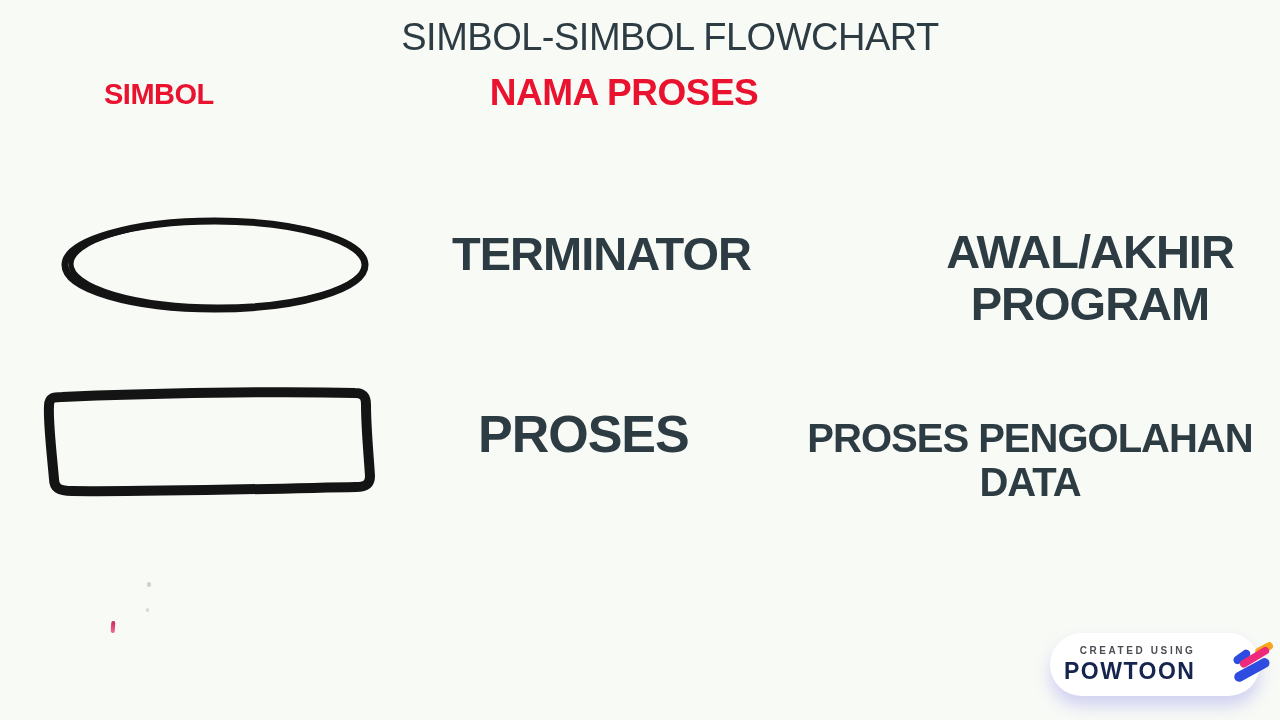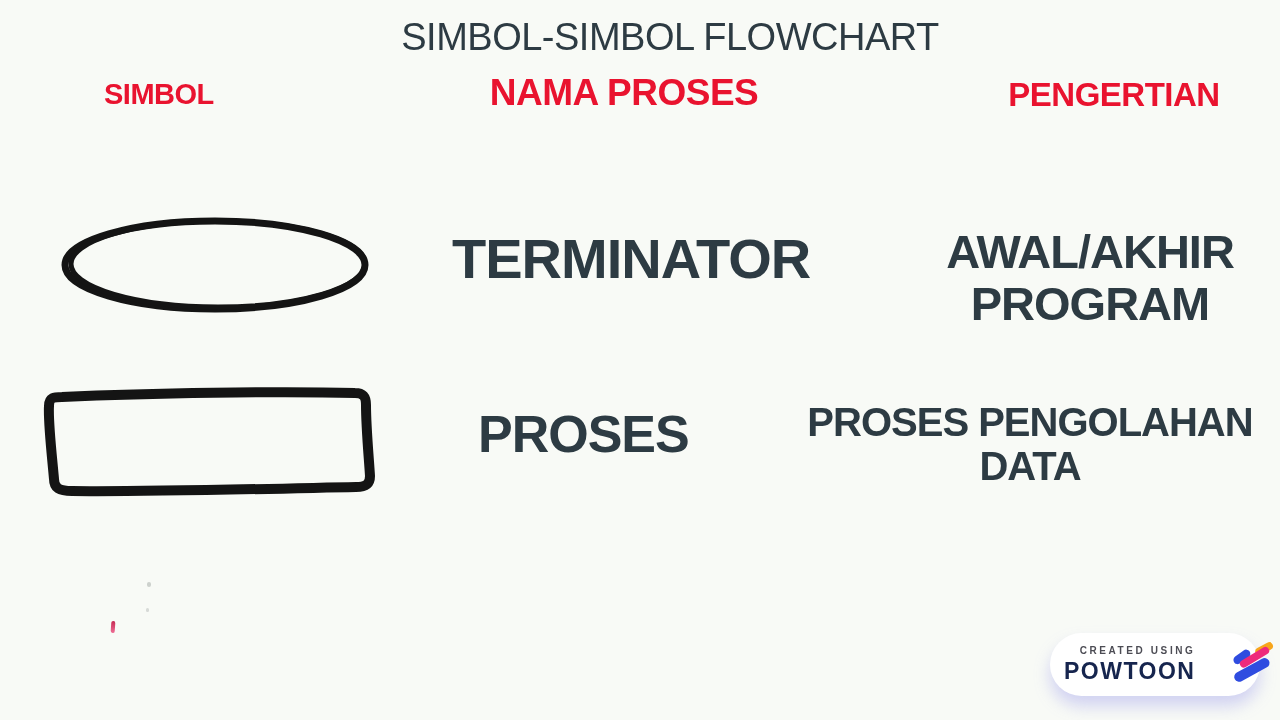--- a/index.html
+++ b/index.html
@@ -109,7 +109,6 @@
 
   <div class="abs col-header hdr-simbol">SIMBOL</div>
   <div class="abs col-header hdr-nama">NAMA PROSES</div>
-  <div class="abs col-header hdr-pengertian">PENGERTIAN</div>
 
   <div class="abs" style="left:55px; top:214px;">
     <svg class="symbol-svg" width="320" height="104" viewBox="0 0 320 104" aria-hidden="true">

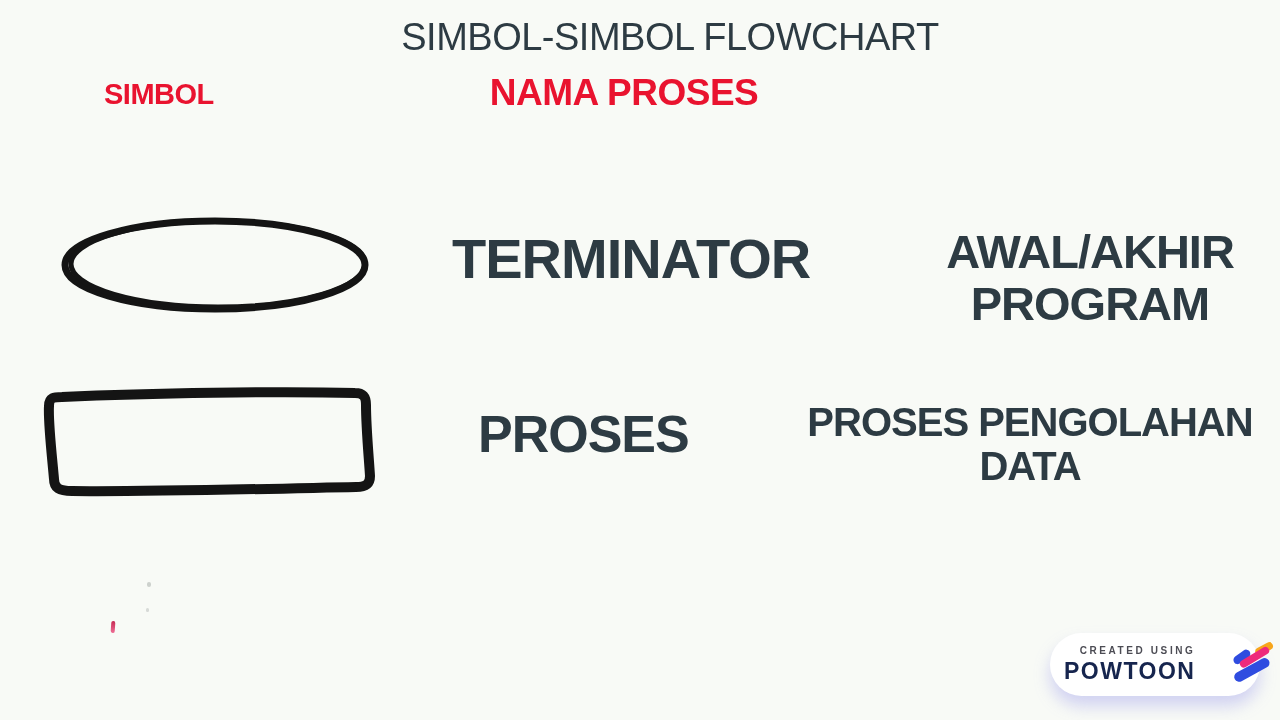--- a/index.html
+++ b/index.html
@@ -40,7 +40,7 @@
   }
   .cell-meaning { white-space: pre-line; text-align: center; }
 
-  .name-terminator { left: 452px; top: 228px; font-size: 56px; text-align: center; }
+  .name-terminator { left: 452px; top: 228px; font-size: 47px; text-align: center; }
   .meaning-terminator { left: 920px; top: 226px; width: 340px; font-size: 47px; }
 
   .name-process { left: 478px; top: 406px; font-size: 52px; }

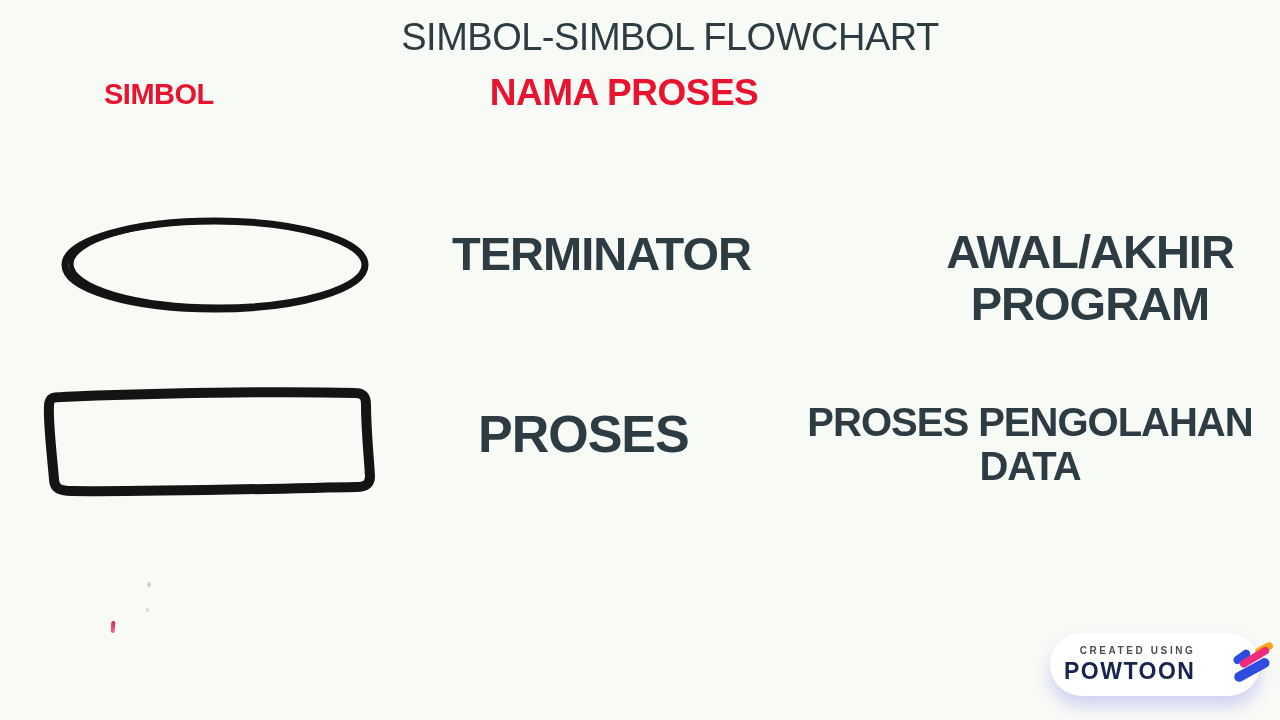--- a/index.html
+++ b/index.html
@@ -44,7 +44,7 @@
   .meaning-terminator { left: 920px; top: 226px; width: 340px; font-size: 47px; }
 
   .name-process { left: 478px; top: 406px; font-size: 52px; }
-  .meaning-process { left: 790px; top: 400px; width: 480px; font-size: 40px; }
+  .meaning-process { left: 790px; top: 416px; width: 480px; font-size: 40px; }
 
   .symbol-svg { display: block; }
 

